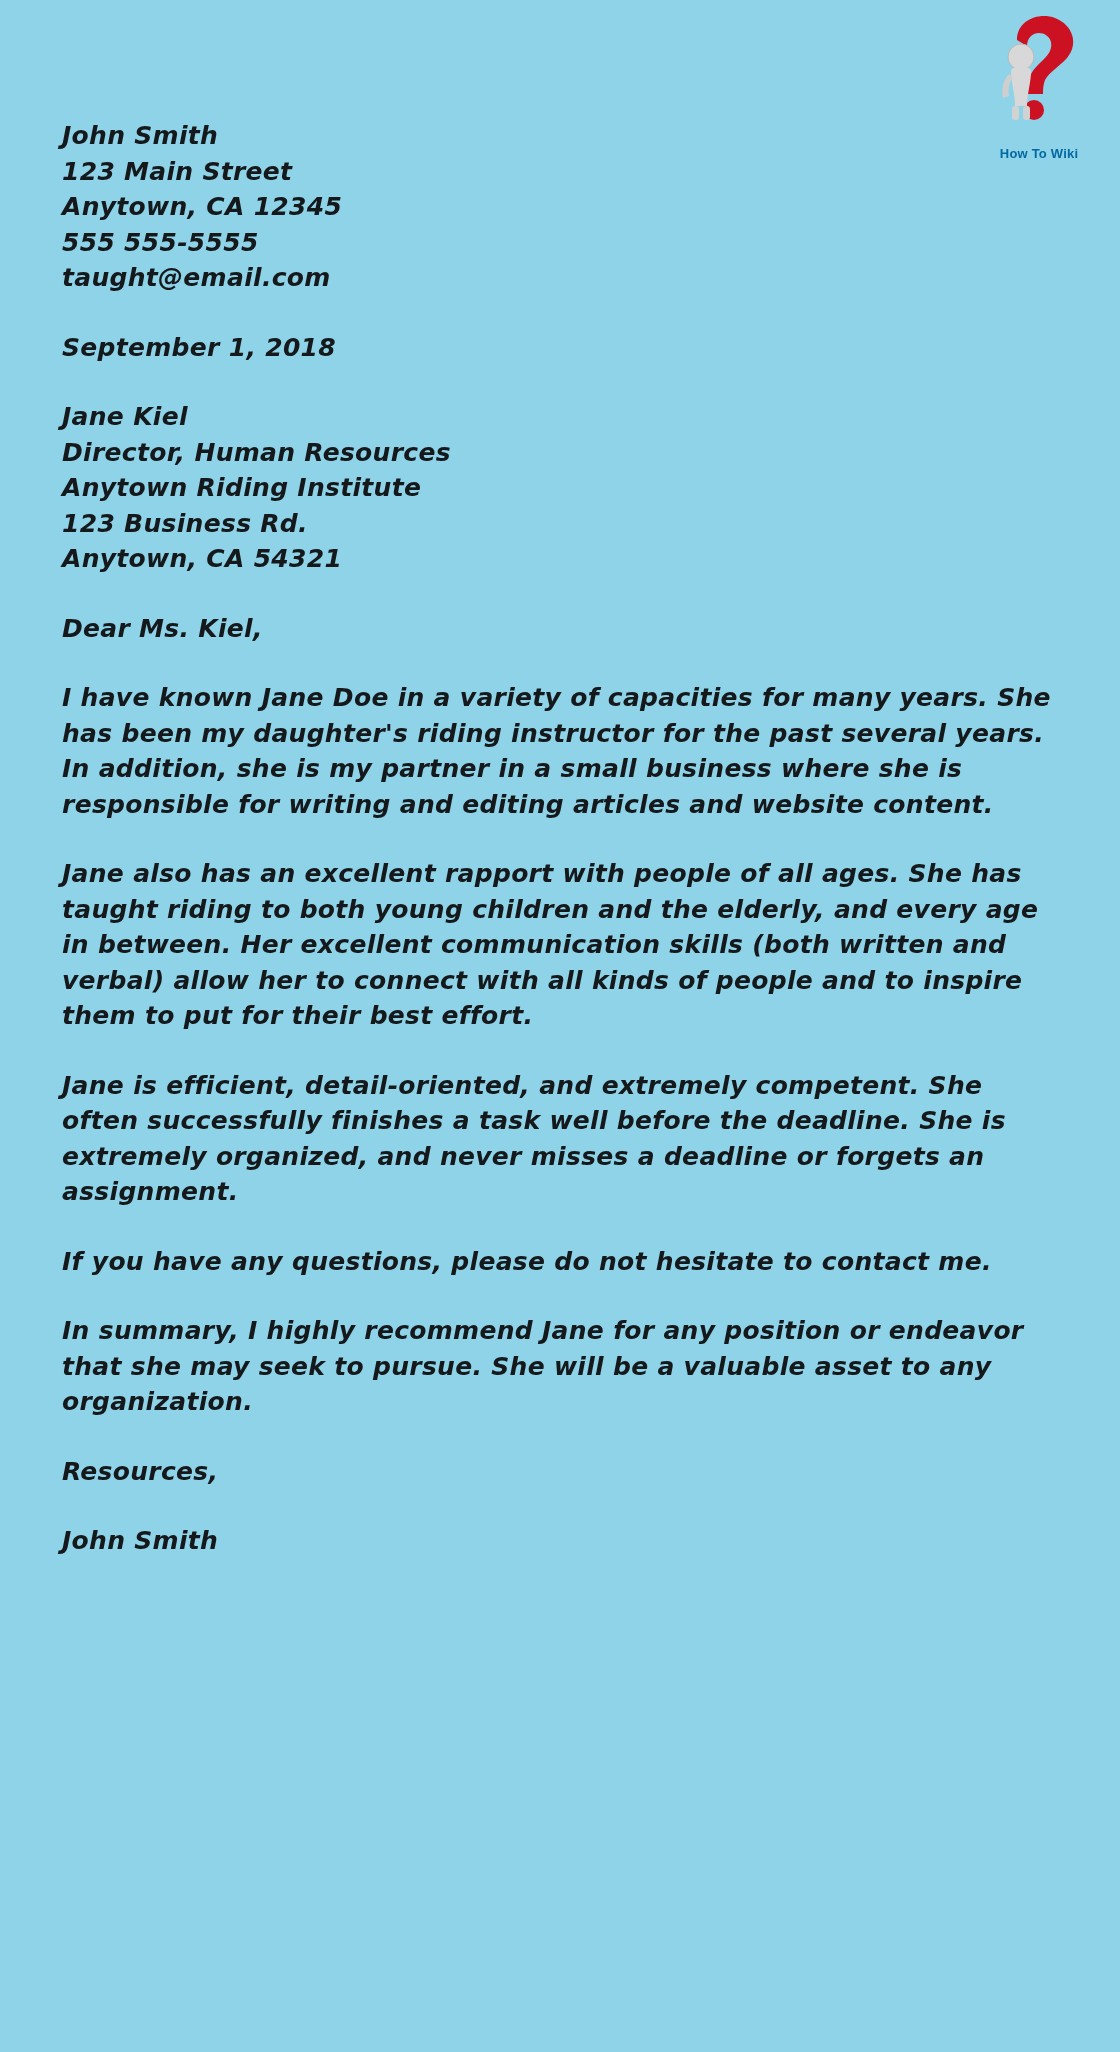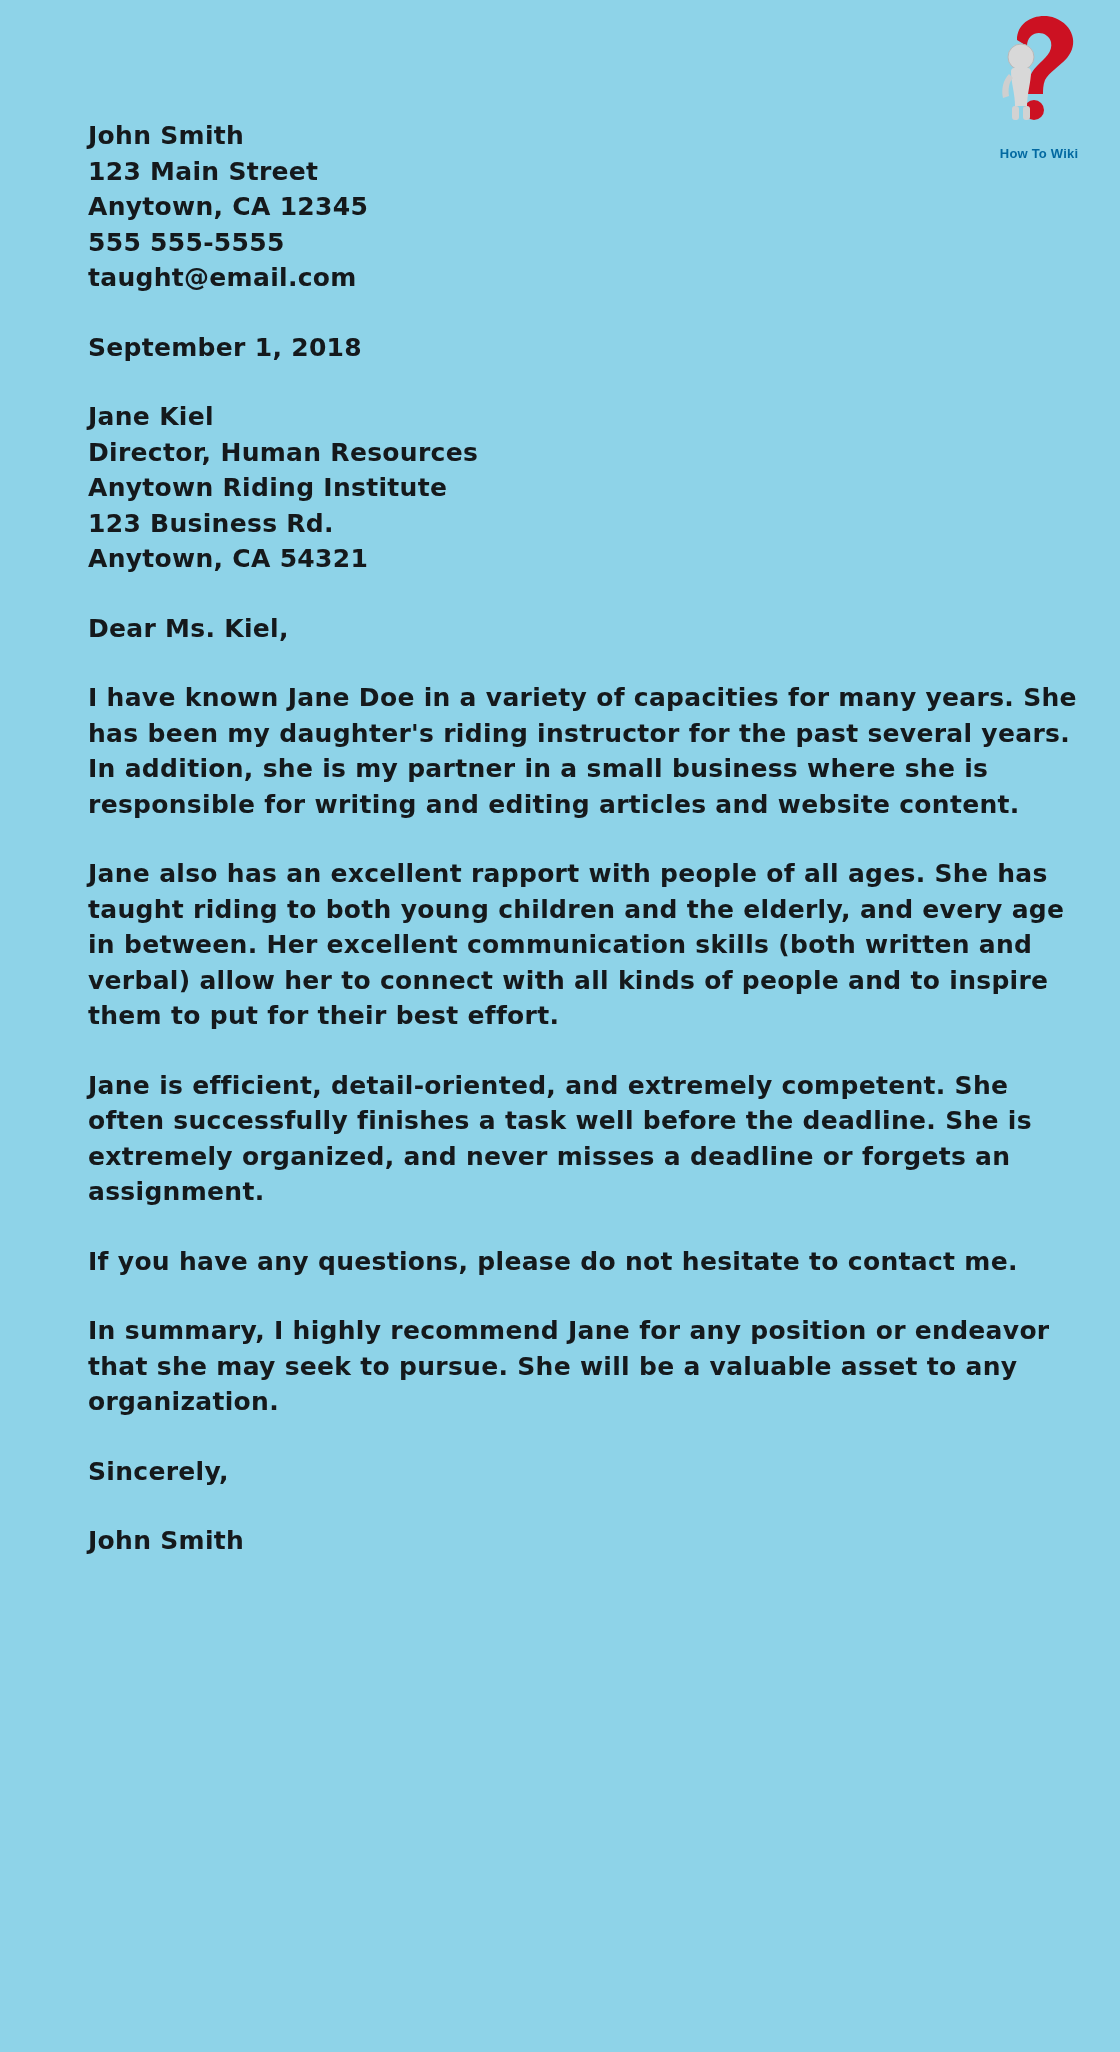--- a/index.html
+++ b/index.html
@@ -53,11 +53,11 @@
     width: 1000px;
     font-family: "DejaVu Sans", sans-serif;
     font-size: 25px;
+    font-style: italic;
     font-weight: 600;
     color: #15191c;
     line-height: 1.42;
     letter-spacing: 0.3px;
-    margin-left: 26px;
   }
 
   .block {

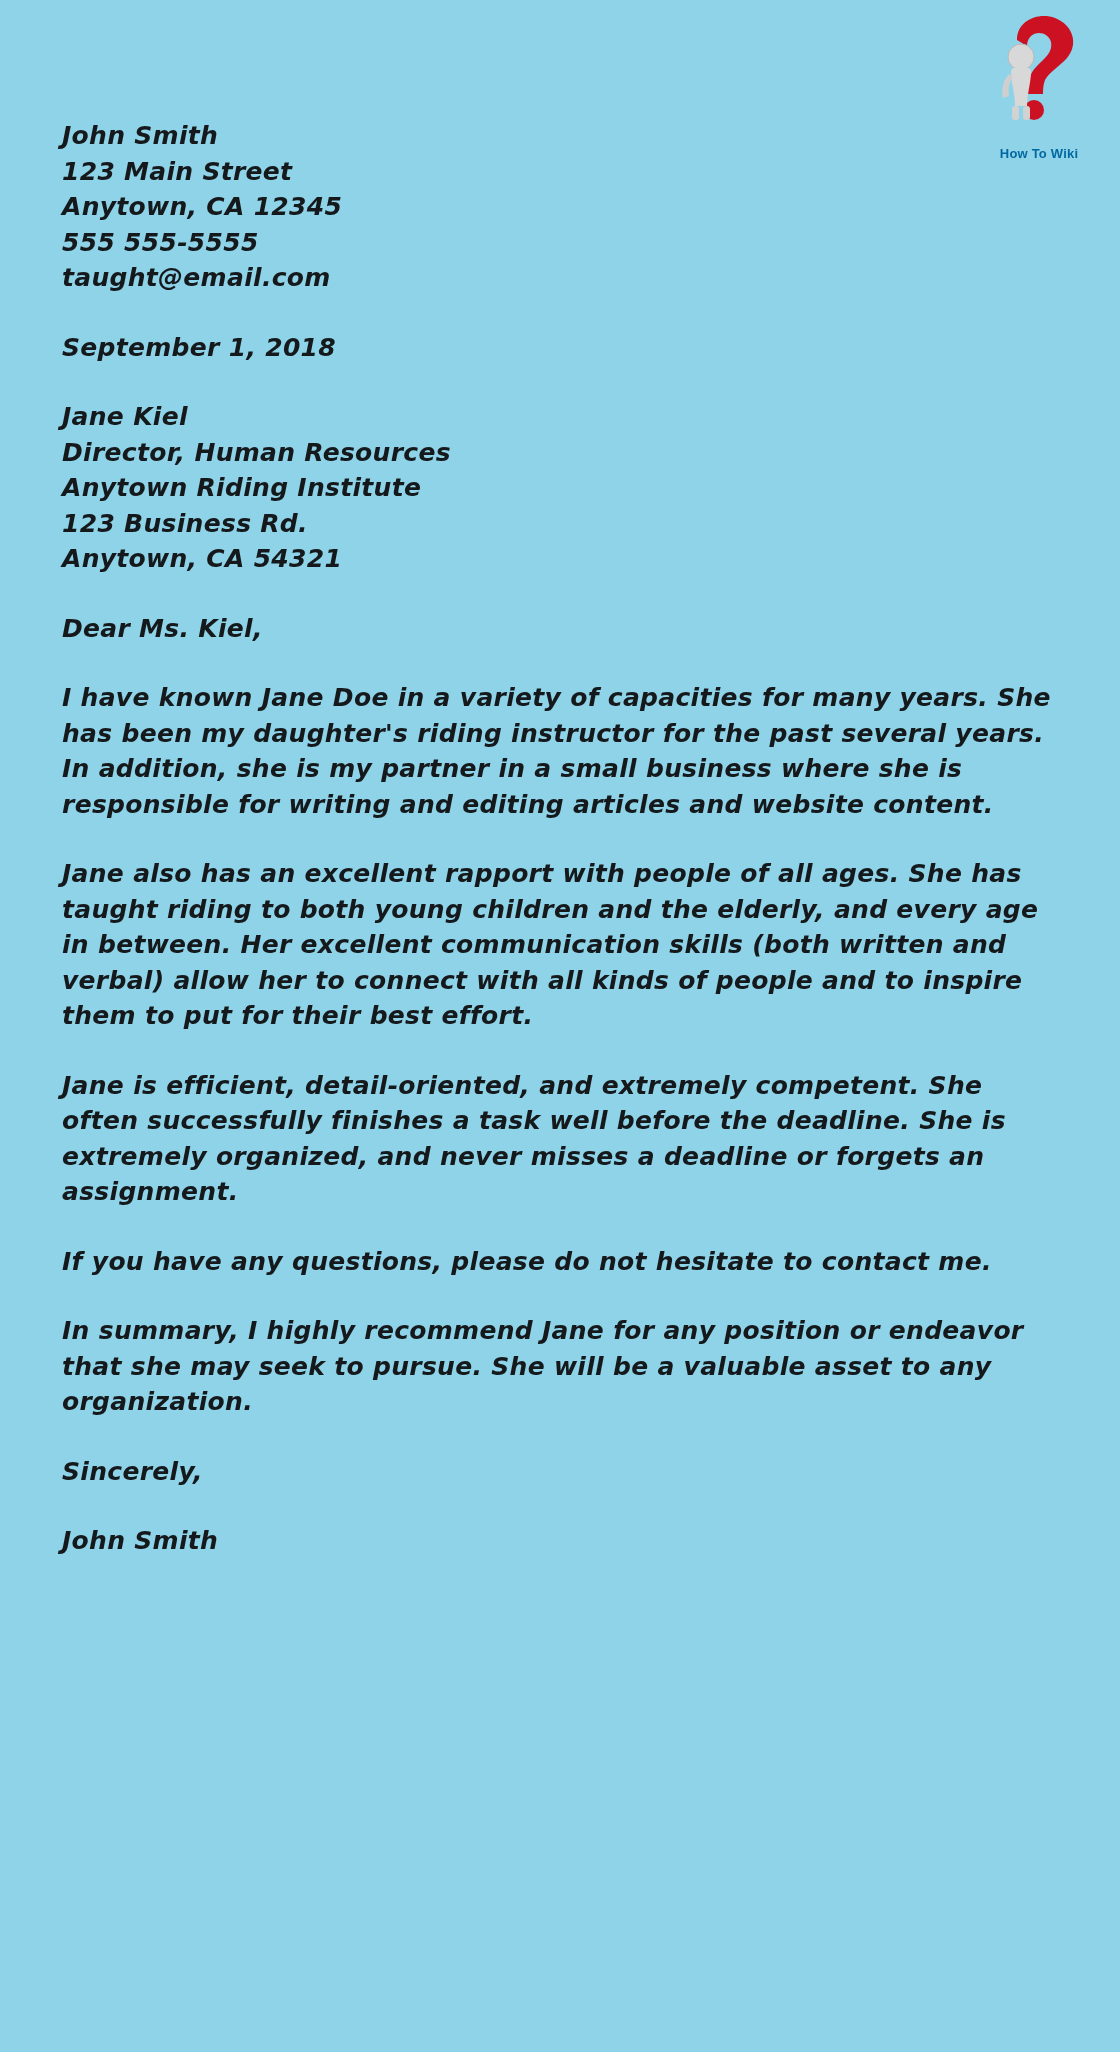--- a/index.html
+++ b/index.html
@@ -133,7 +133,7 @@
     </div>
 
     <div class="block">
-      <span class="line">Sincerely,</span>
+      <span class="line">Resources,</span>
     </div>
 
     <div class="block">

